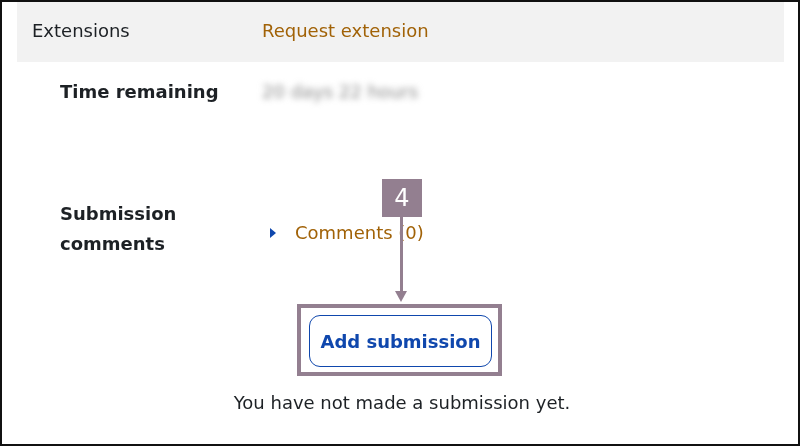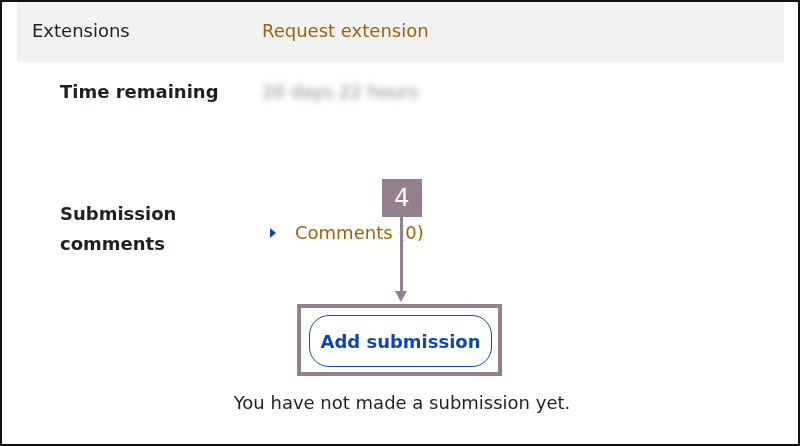--- a/index.html
+++ b/index.html
@@ -101,7 +101,7 @@
       height: 52px;
       box-sizing: border-box;
       border: 1.5px solid #0f47ad;
-      border-radius: 20px;
+      border-radius: 11px;
       background: #ffffff;
       color: #0f47ad;
       font-size: 18px;

